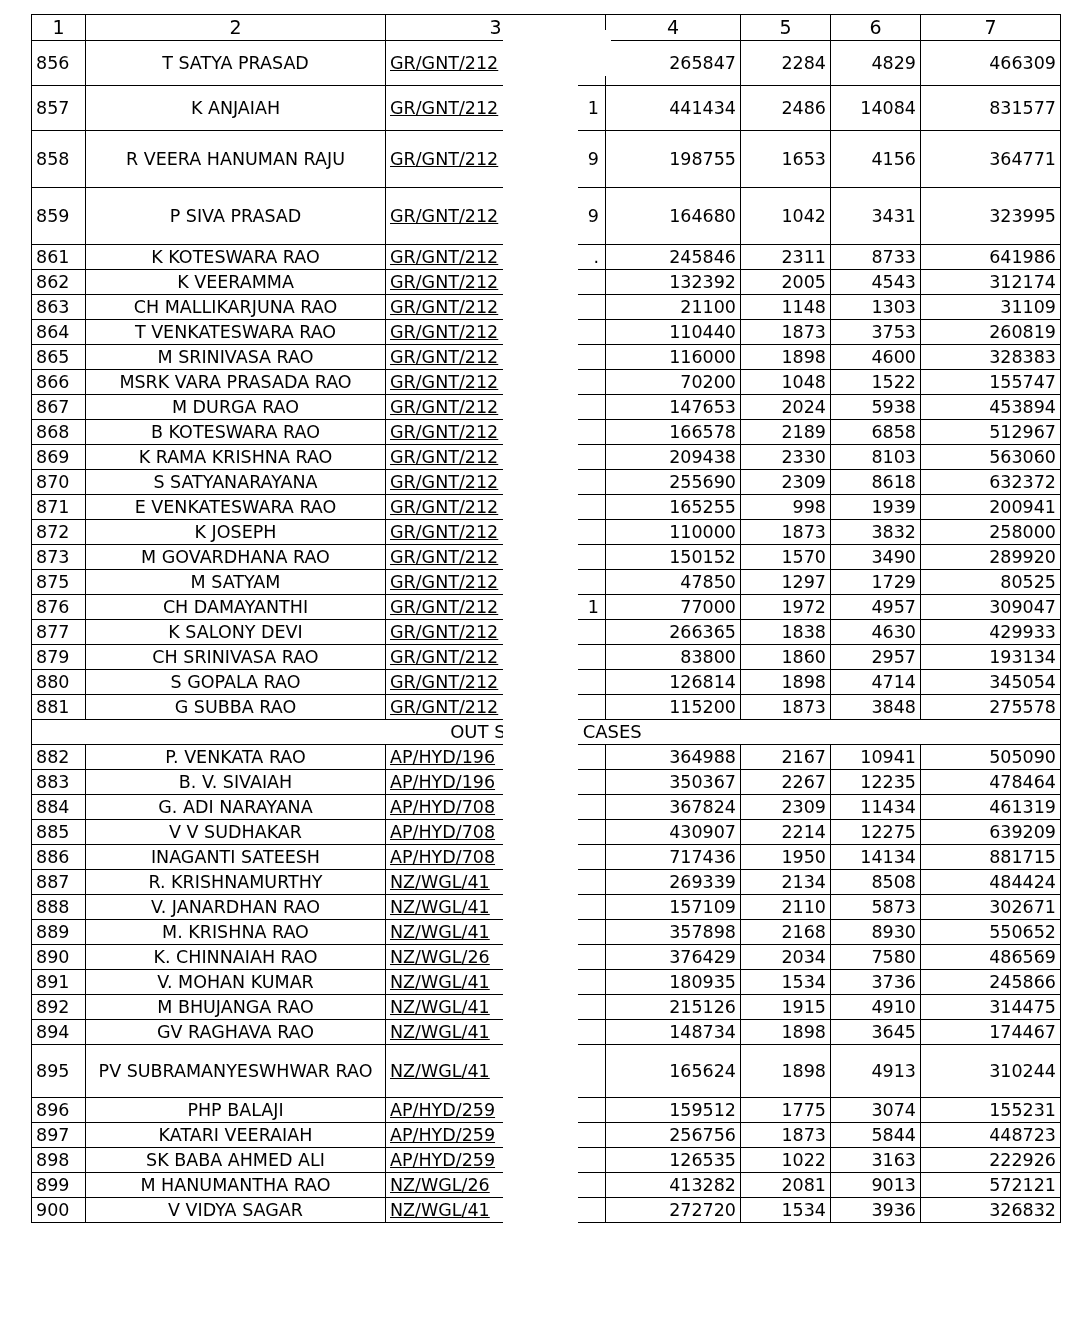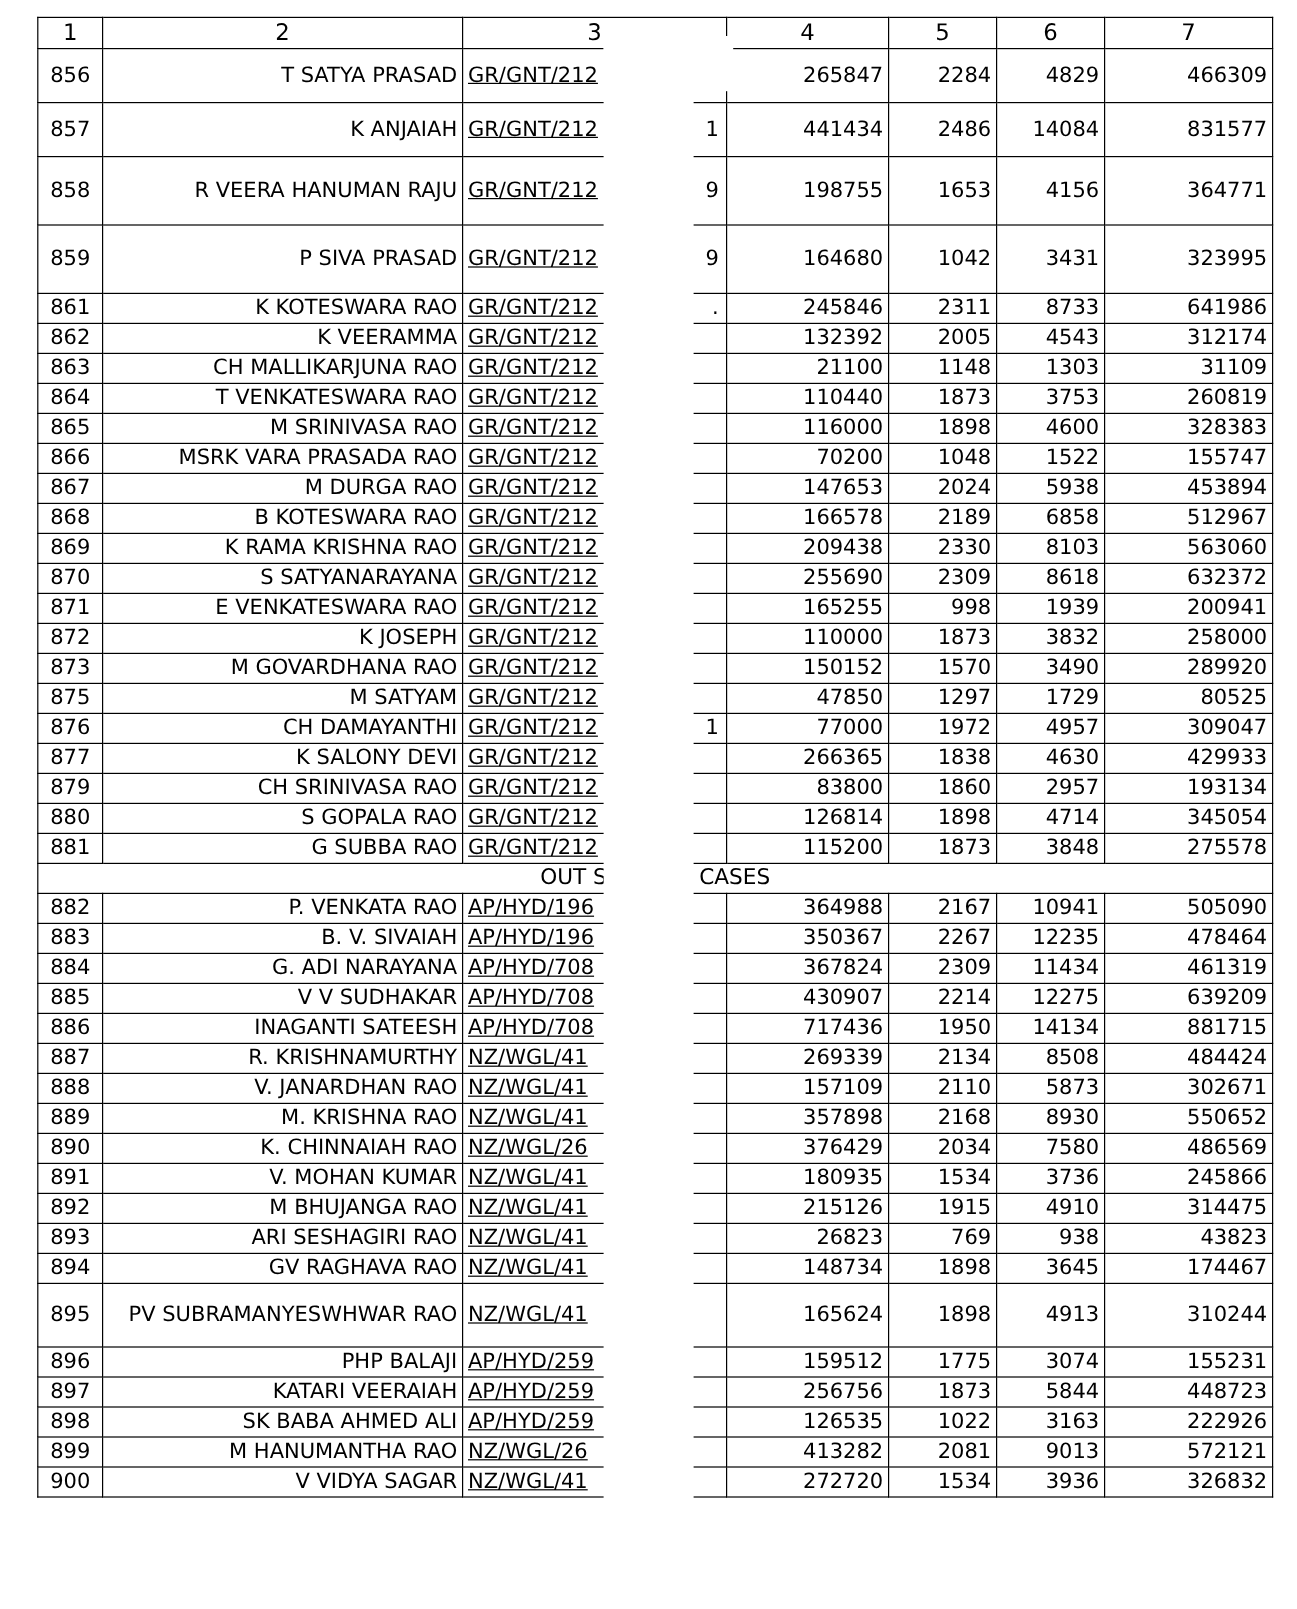--- a/index.html
+++ b/index.html
@@ -46,7 +46,7 @@
     padding:0;
     border-bottom:2.2px solid #000;
   }
-  td.sn{text-align:center;padding-right:6px;}
+  td.sn{text-align:left;padding-right:6px;}
   td.nm{text-align:right;padding-left:6px;white-space:normal;}
   td.ref{text-align:left;padding-left:4px;text-decoration:underline;}
   td.num{text-align:right;padding-right:6px;}

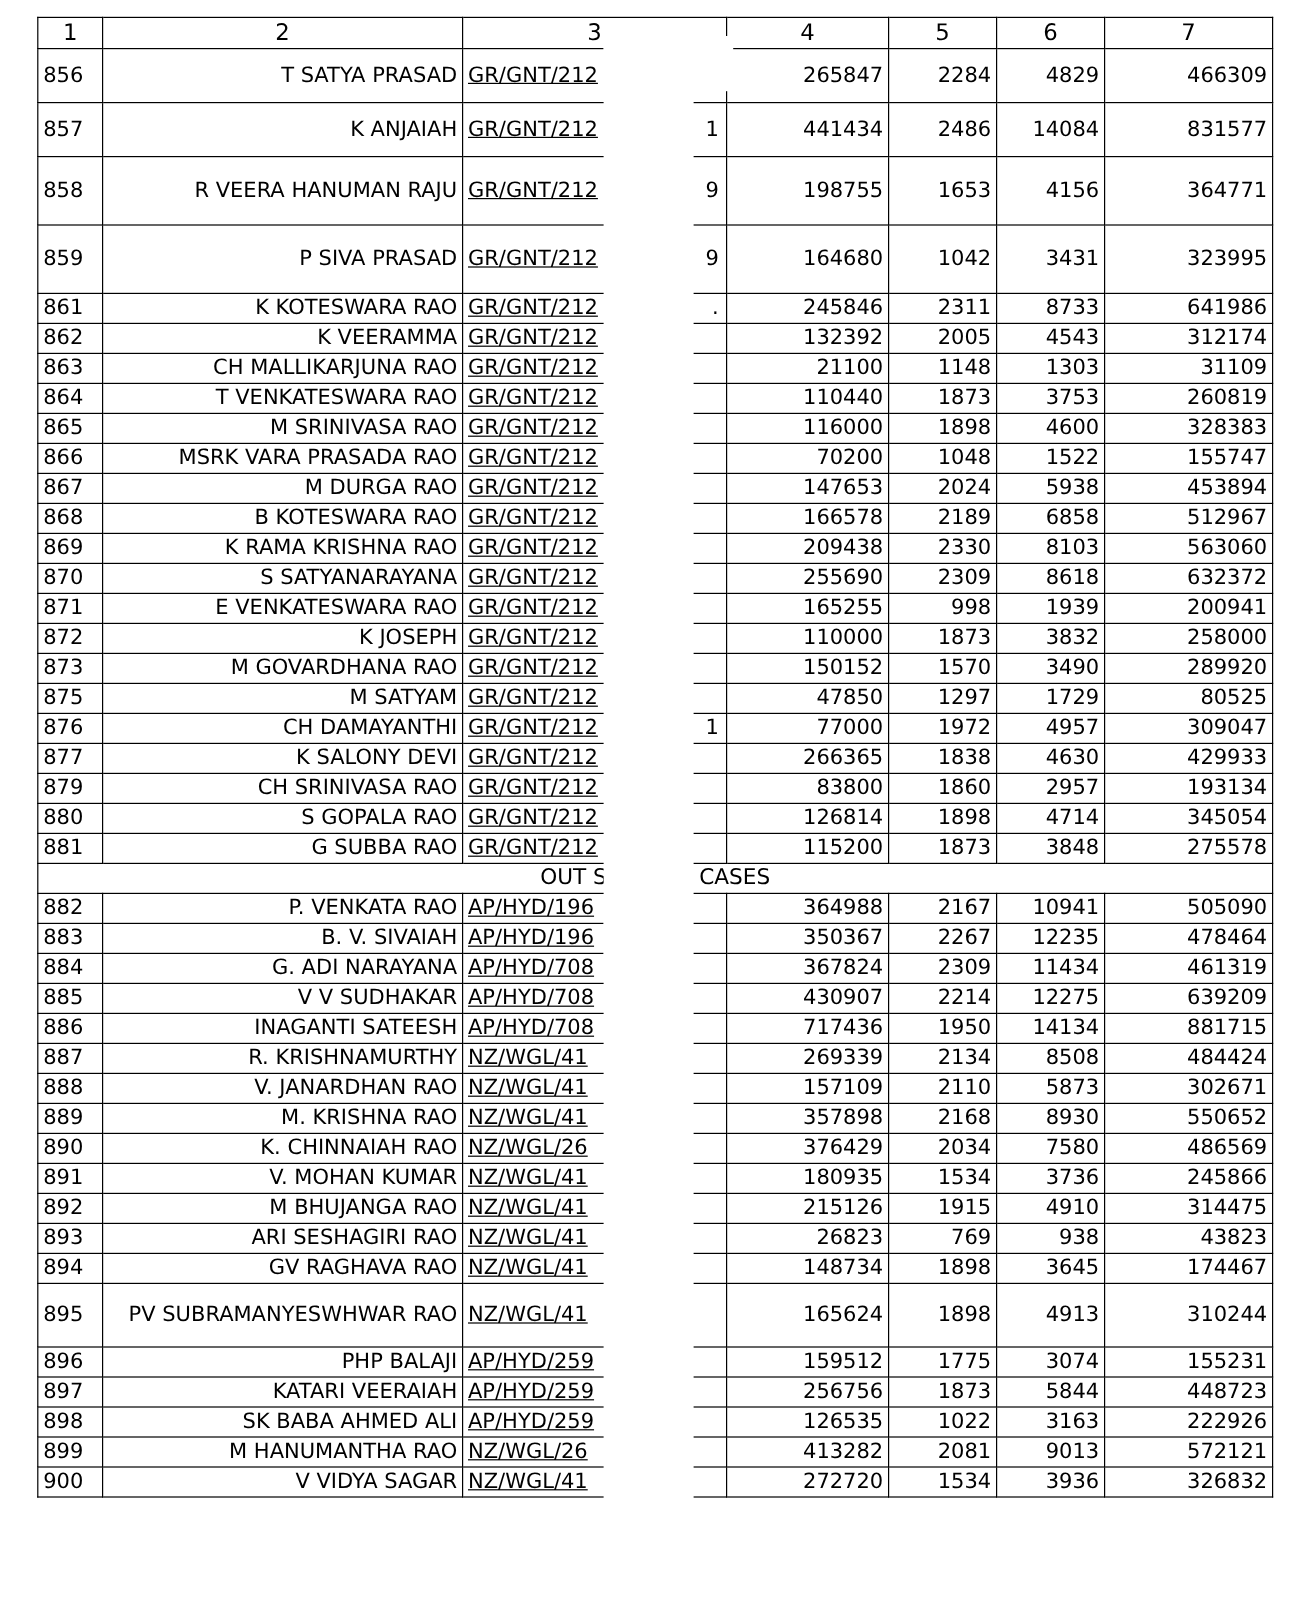--- a/index.html
+++ b/index.html
@@ -47,7 +47,7 @@
     border-bottom:2.2px solid #000;
   }
   td.sn{text-align:left;padding-right:6px;}
-  td.nm{text-align:right;padding-left:6px;white-space:normal;}
+  td.nm{text-align:center;padding-left:6px;white-space:normal;}
   td.ref{text-align:left;padding-left:4px;text-decoration:underline;}
   td.num{text-align:right;padding-right:6px;}
   tr.r-tall td{height:44px;}

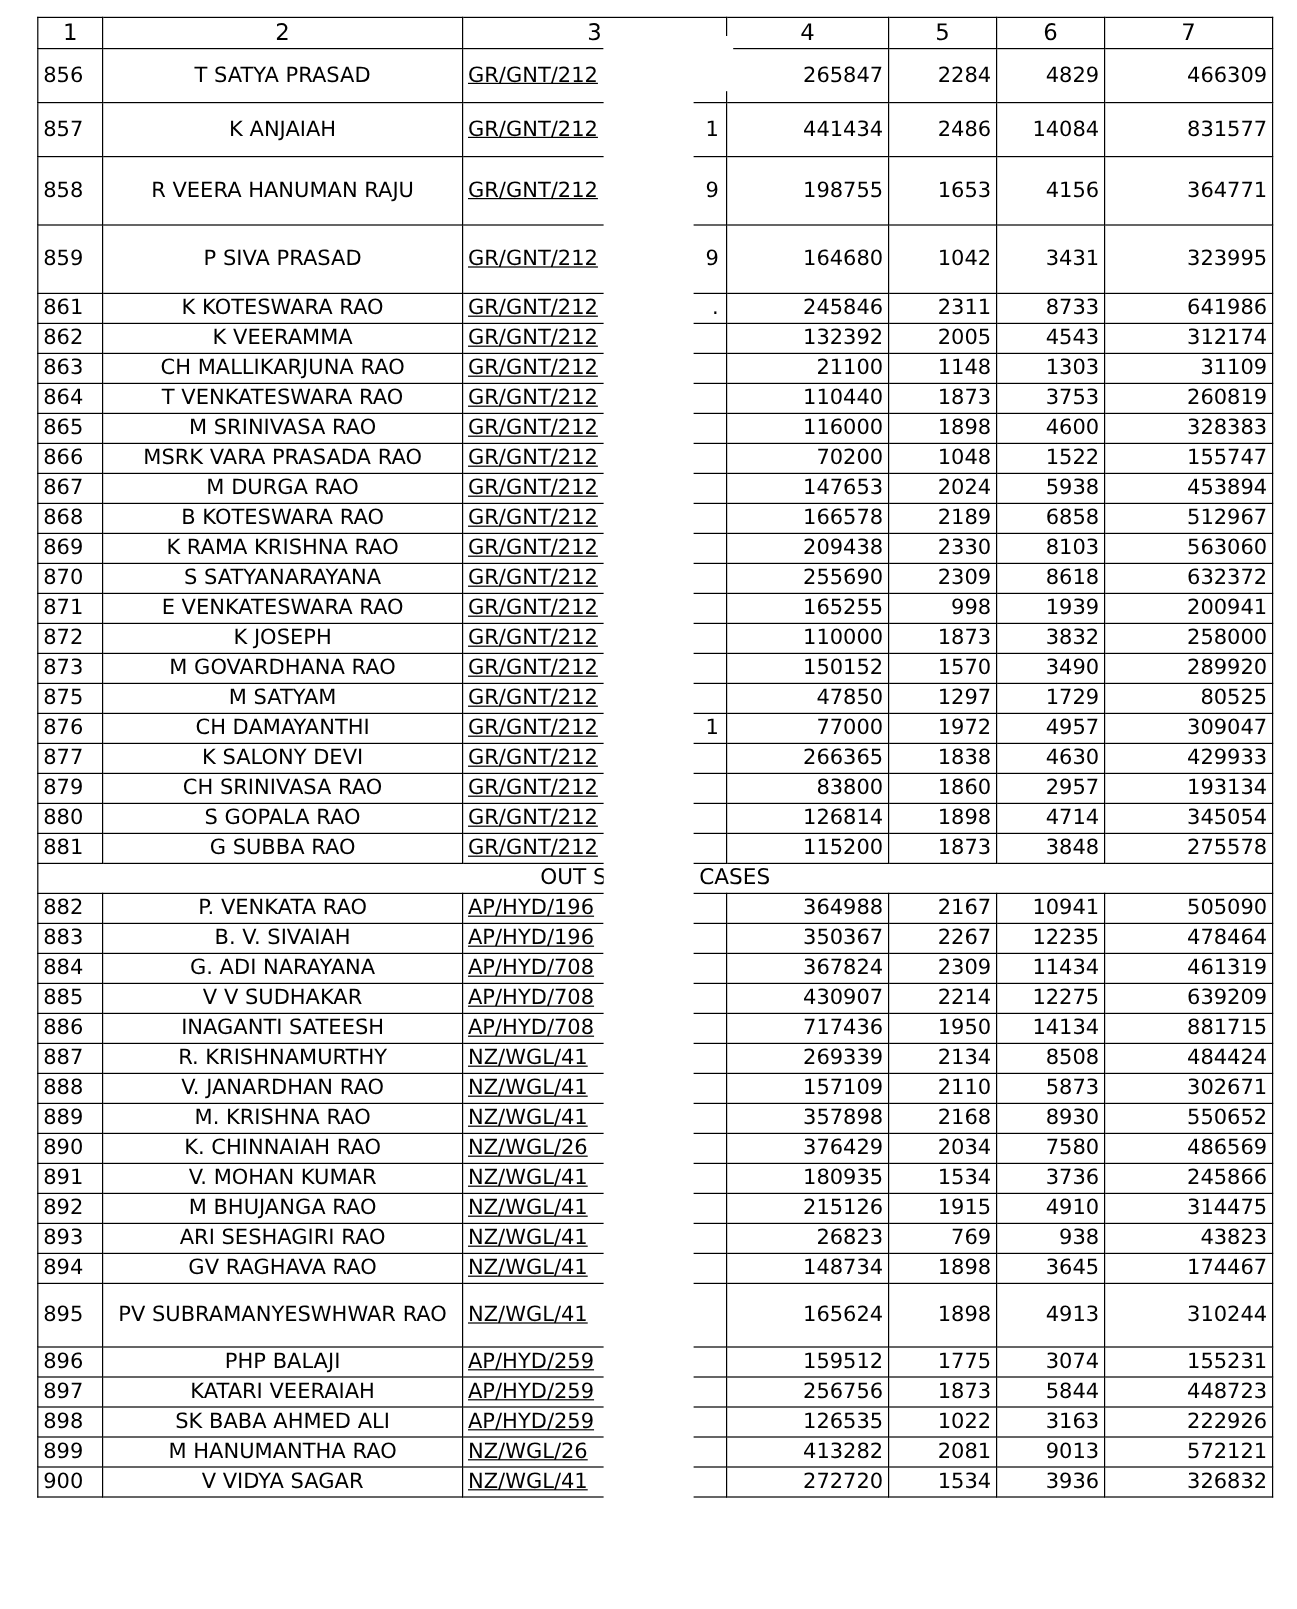--- a/index.html
+++ b/index.html
@@ -419,15 +419,6 @@
           <td class="num">314475</td>
         </tr>
         <tr class="r-norm">
-          <td class="sn">893</td>
-          <td class="nm">ARI SESHAGIRI RAO</td>
-          <td class="ref"><span>NZ/WGL/41</span></td>
-          <td class="num">26823</td>
-          <td class="num">769</td>
-          <td class="num">938</td>
-          <td class="num">43823</td>
-        </tr>
-        <tr class="r-norm">
           <td class="sn">894</td>
           <td class="nm">GV RAGHAVA RAO</td>
           <td class="ref"><span>NZ/WGL/41</span></td>

